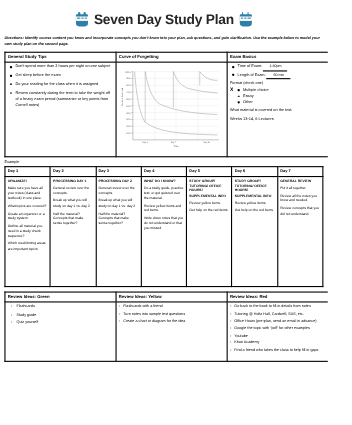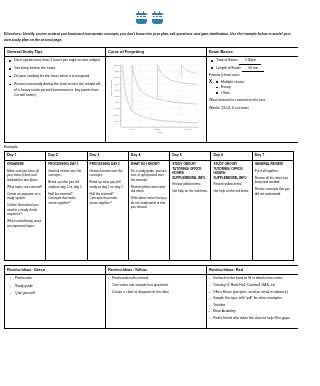--- a/index.html
+++ b/index.html
@@ -85,6 +85,7 @@
           <i></i>
         </span>
     </span>
+    <span class="title">Seven Day Study Plan</span>
     <span class="cal-icon">
       <span class="ring r1"></span>
         <span class="ring r2"></span>

